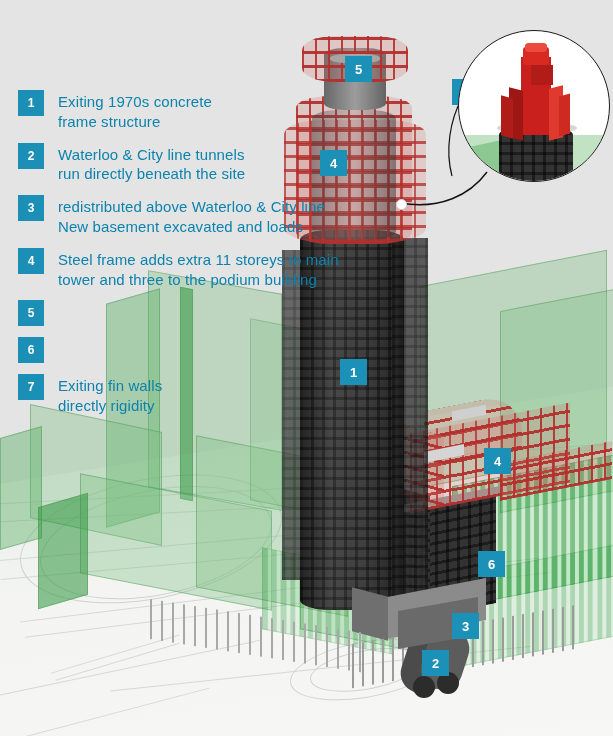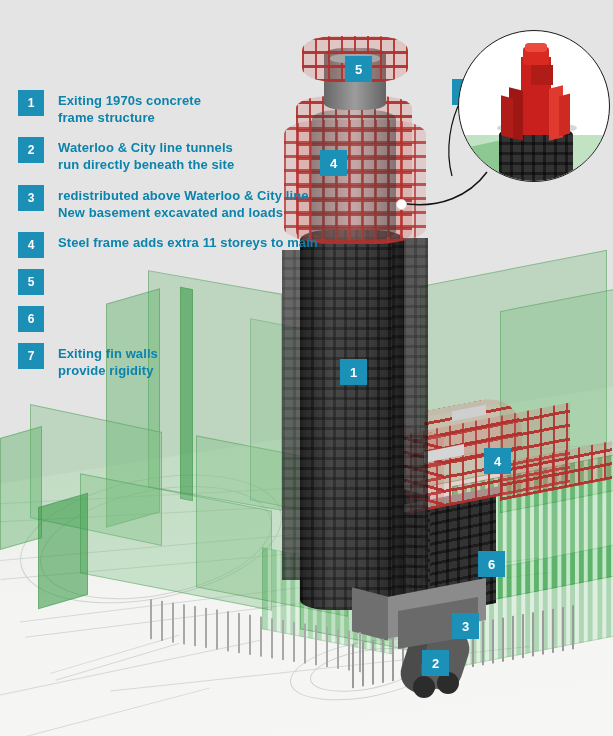--- a/index.html
+++ b/index.html
@@ -51,7 +51,7 @@
   .legbox{flex:0 0 auto;width:26px;height:26px;background:#1b8fb6;color:#fff;
     display:flex;align-items:center;justify-content:center;
     font-size:12px;font-weight:bold;font-family:"Liberation Sans",sans-serif;}
-  .legtxt{margin-left:14px;color:#0b83ac;font-size:13px;font-weight:bold;
+  .legtxt{margin-left:14px;color:#0b83ac;font-size:15px;font-weight:normal;
     line-height:1.32;letter-spacing:.1px;padding-top:2px;
     font-family:"Liberation Sans",sans-serif;}
   .legtxt span{display:block;white-space:nowrap;}

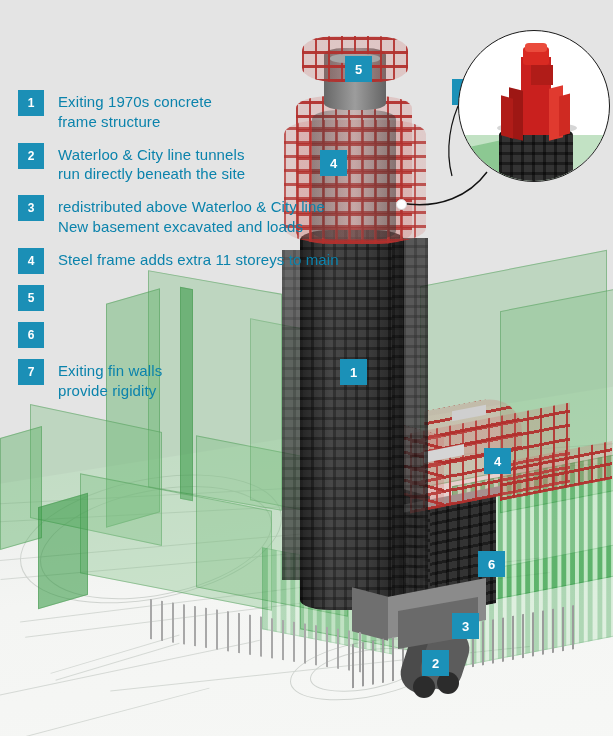--- a/index.html
+++ b/index.html
@@ -255,6 +255,7 @@
       </div>
       <div class="legtxt">
         <span>Steel frame adds extra 11 storeys to main</span>
+        <span>tower and three to the podium building</span>
       </div>
     </div>
 

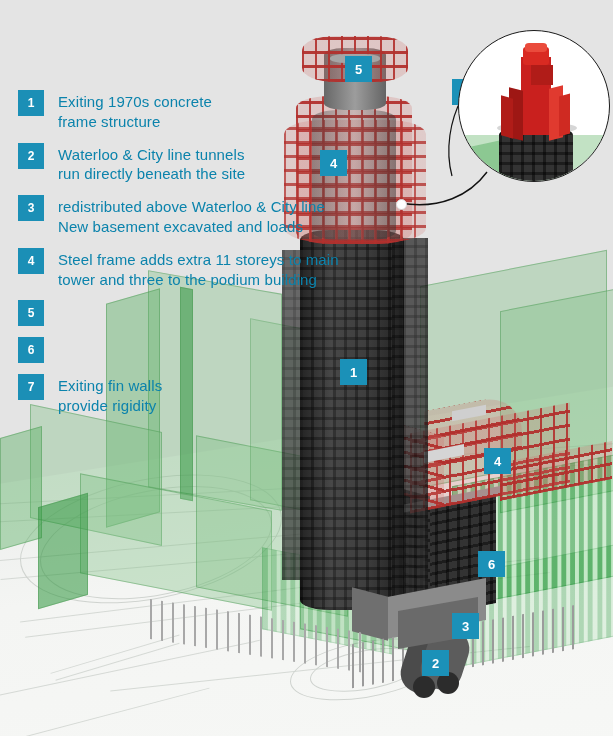--- a/index.html
+++ b/index.html
@@ -277,7 +277,7 @@
       </div>
       <div class="legtxt">
         <span>Exiting fin walls</span>
-        <span>provide rigidity</span>
+        <span>directly rigidity</span>
       </div>
     </div>
 

